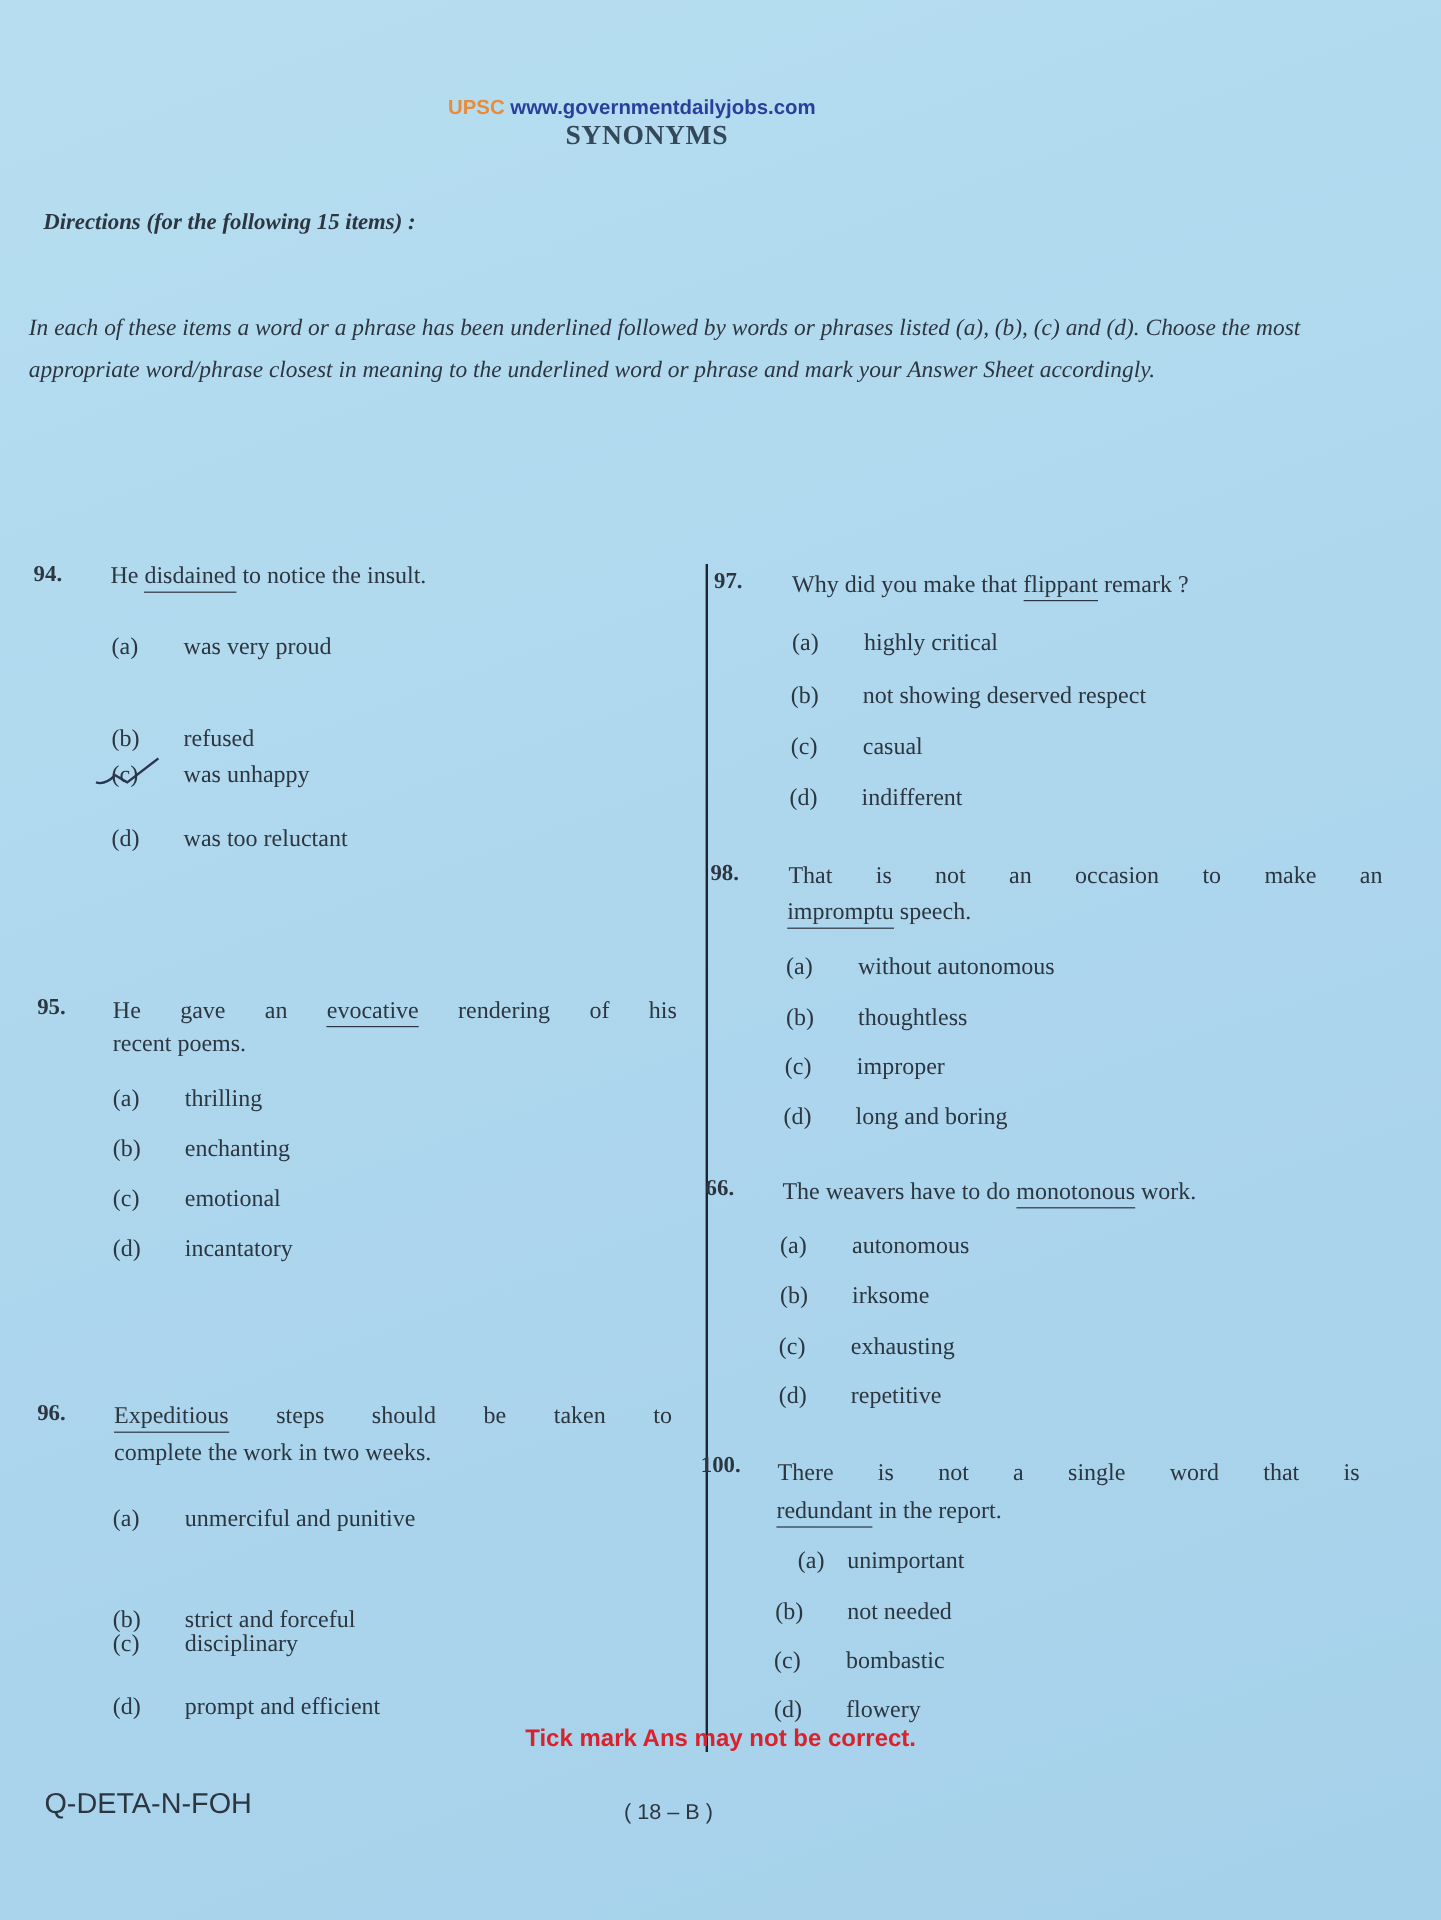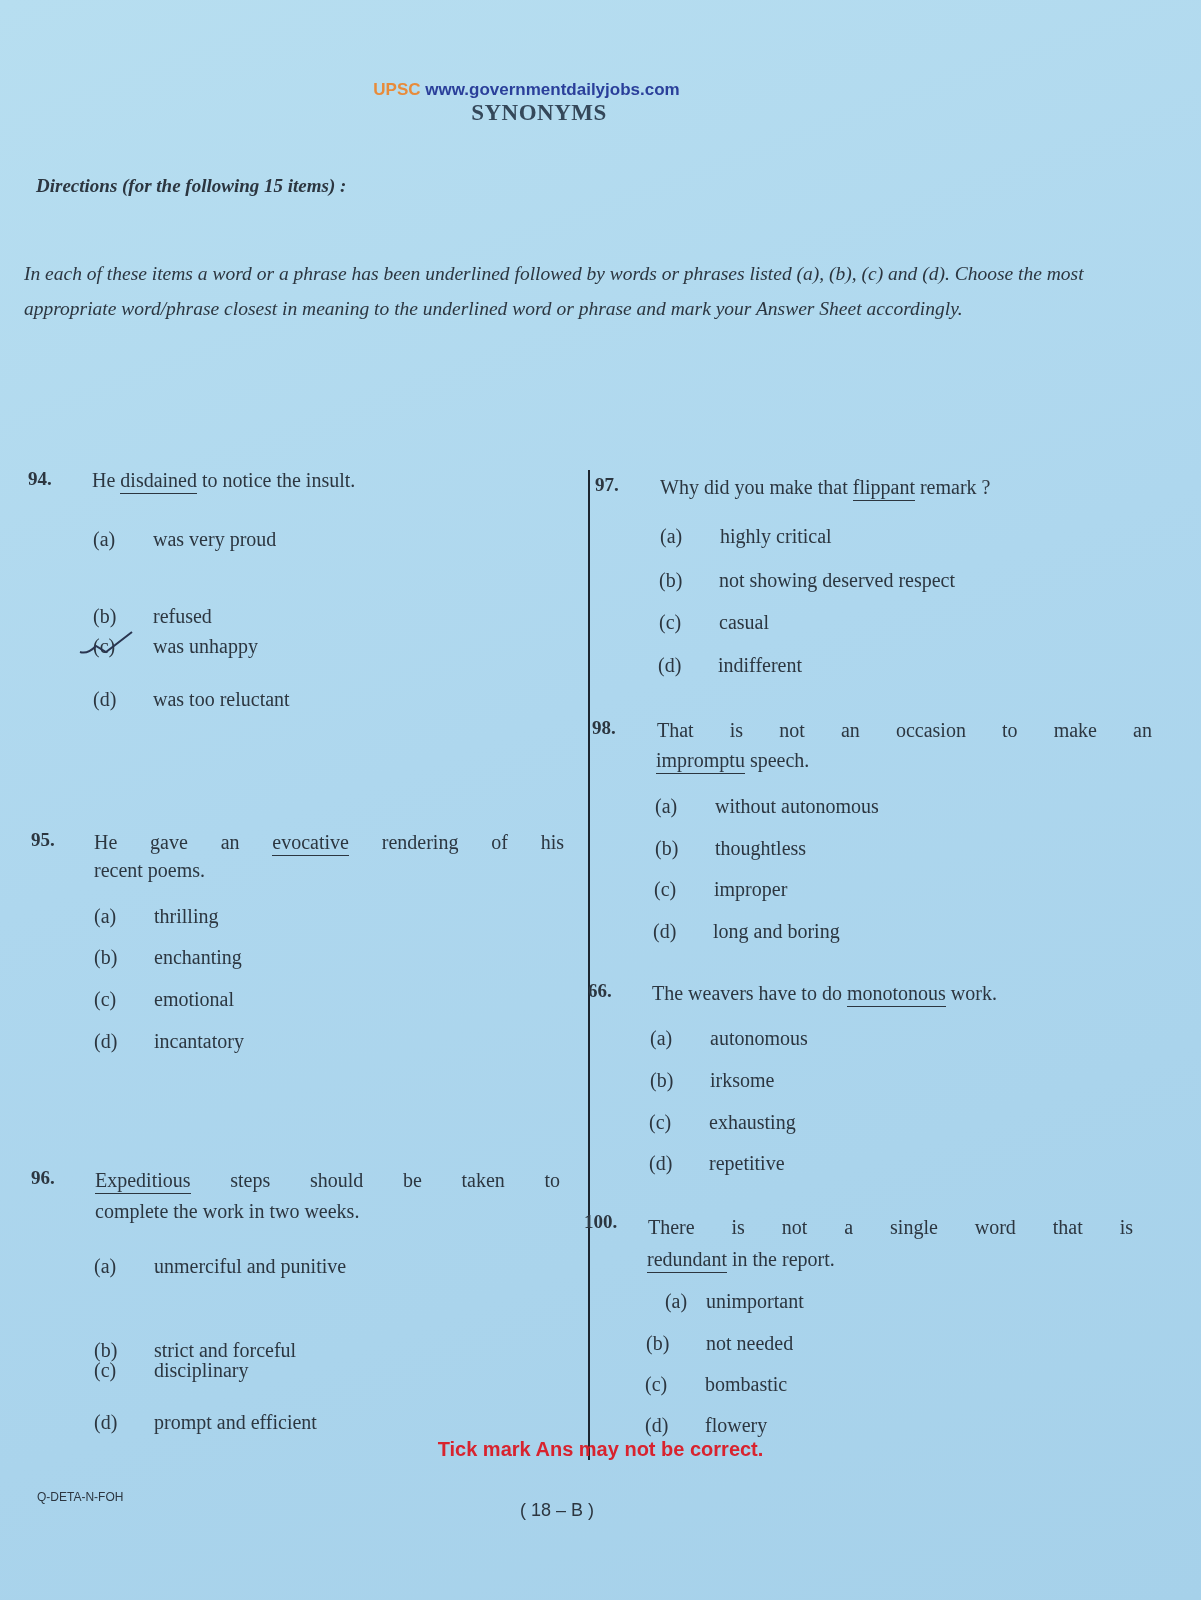--- a/index.html
+++ b/index.html
@@ -26,7 +26,7 @@
   .opt .lbl { display:inline-block; width:60px; }
   .tick { position:absolute; }
   .note { left:0; width:1201px; top:1438px; text-align:center; font-family:"Liberation Sans", sans-serif; font-weight:bold; font-size:20px; color:#d8232e; }
-  .footer-code { left:37px; top:1490px; font-family:"Liberation Sans", sans-serif; font-size:12px; }
+  .footer-code { left:37px; top:1490px; font-family:"Liberation Sans", sans-serif; font-size:24px; }
   .footer-page { left:520px; top:1500px; font-family:"Liberation Sans", sans-serif; font-size:18px; }
   .justify { text-align:justify; text-align-last:justify; }
 </style>

